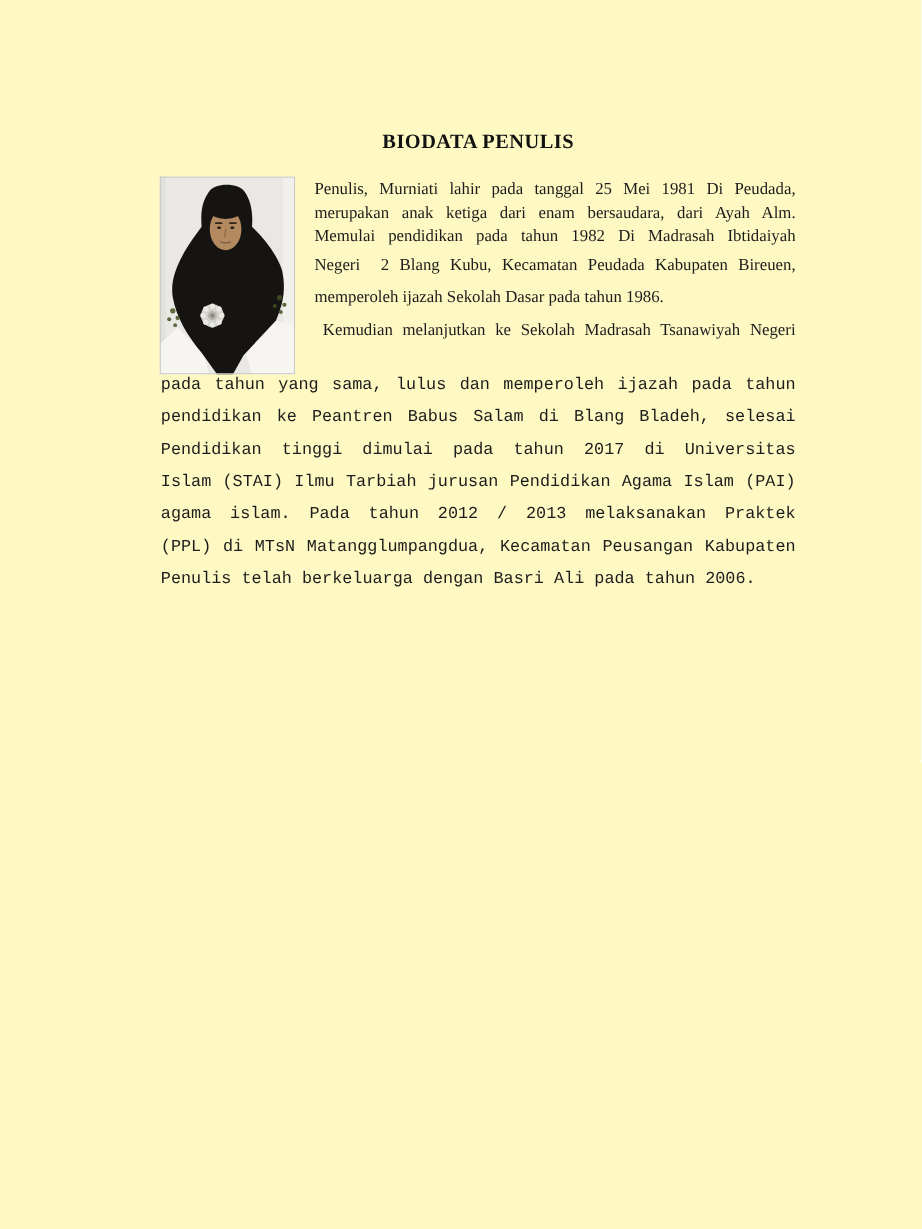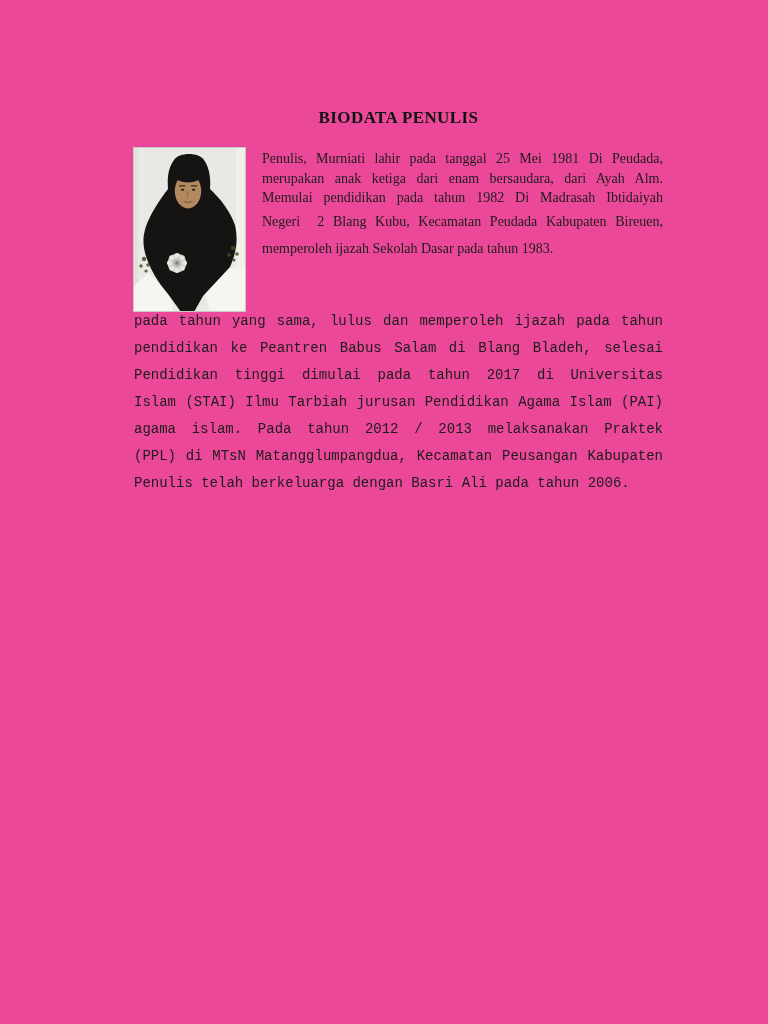--- a/index.html
+++ b/index.html
@@ -4,7 +4,7 @@
 <style>
   html,body{margin:0;padding:0;background:#ffffff;}
   .page{
-    position:relative;width:768px;height:1024px;background:#ec4899;overflow:hidden;
+    position:relative;width:768px;height:1024px;background:#fef9c3;overflow:hidden;
     font-family:"Liberation Serif","DejaVu Serif",serif;color:#1b1b1b;
   }
   .doc-title{

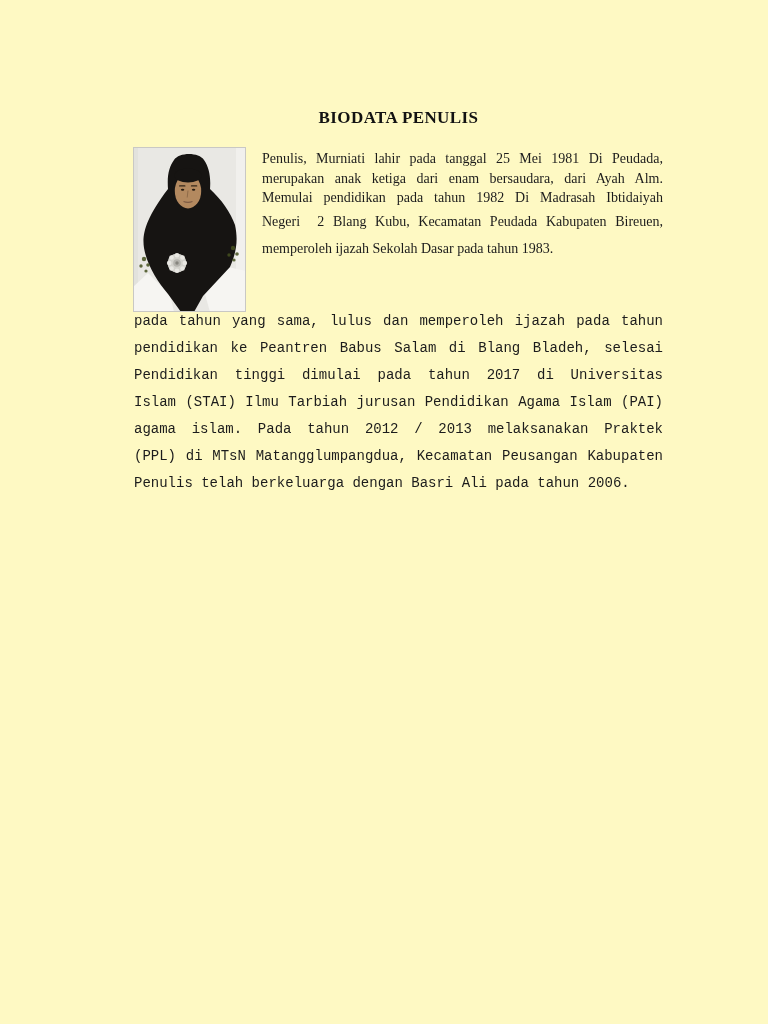--- a/index.html
+++ b/index.html
@@ -93,7 +93,7 @@
       <div class="line tight just">merupakan anak ketiga dari enam bersaudara, dari Ayah Alm.</div>
       <div class="line tight just">Memulai pendidikan pada tahun 1982 Di Madrasah Ibtidaiyah</div>
       <div class="line spaced just">Negeri &nbsp;2 Blang Kubu, Kecamatan Peudada Kabupaten Bireuen,</div>
-      <div class="line spaced">memperoleh ijazah Sekolah Dasar pada tahun 1983.</div>
+      <div class="line spaced">memperoleh ijazah Sekolah Dasar pada tahun 1986.</div>
     </div>
 
   <div class="col col-full">

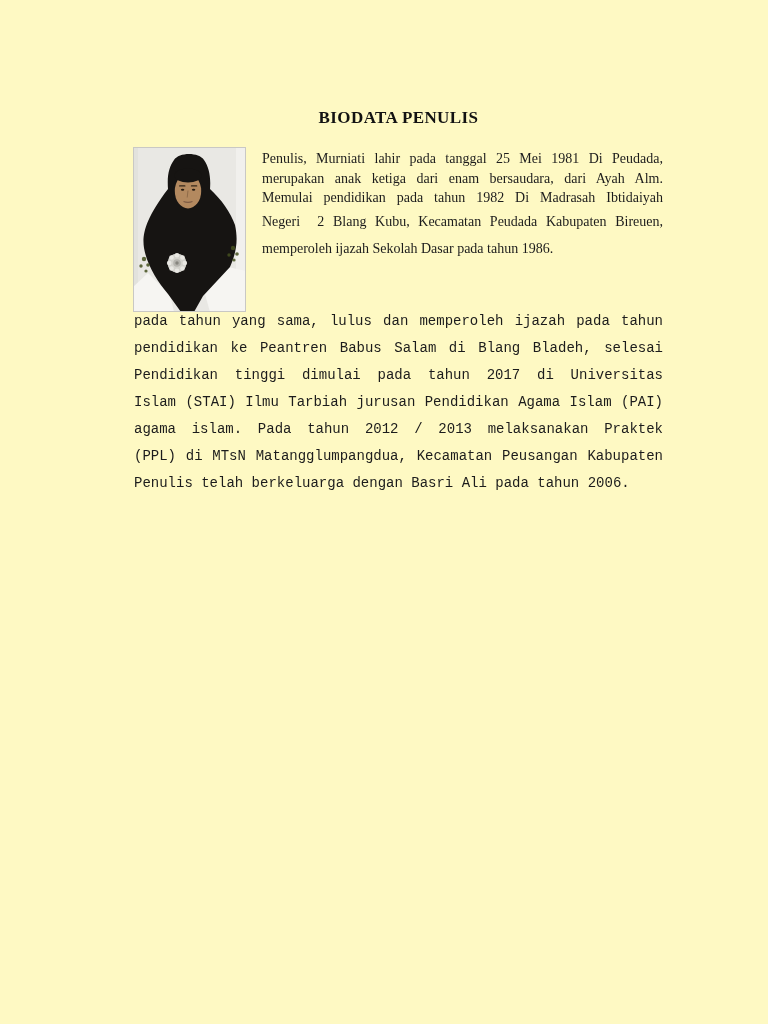--- a/index.html
+++ b/index.html
@@ -94,6 +94,7 @@
       <div class="line tight just">Memulai pendidikan pada tahun 1982 Di Madrasah Ibtidaiyah</div>
       <div class="line spaced just">Negeri &nbsp;2 Blang Kubu, Kecamatan Peudada Kabupaten Bireuen,</div>
       <div class="line spaced">memperoleh ijazah Sekolah Dasar pada tahun 1986.</div>
+      <div class="line spaced just indent">Kemudian melanjutkan ke Sekolah Madrasah Tsanawiyah Negeri</div>
     </div>
 
   <div class="col col-full">

